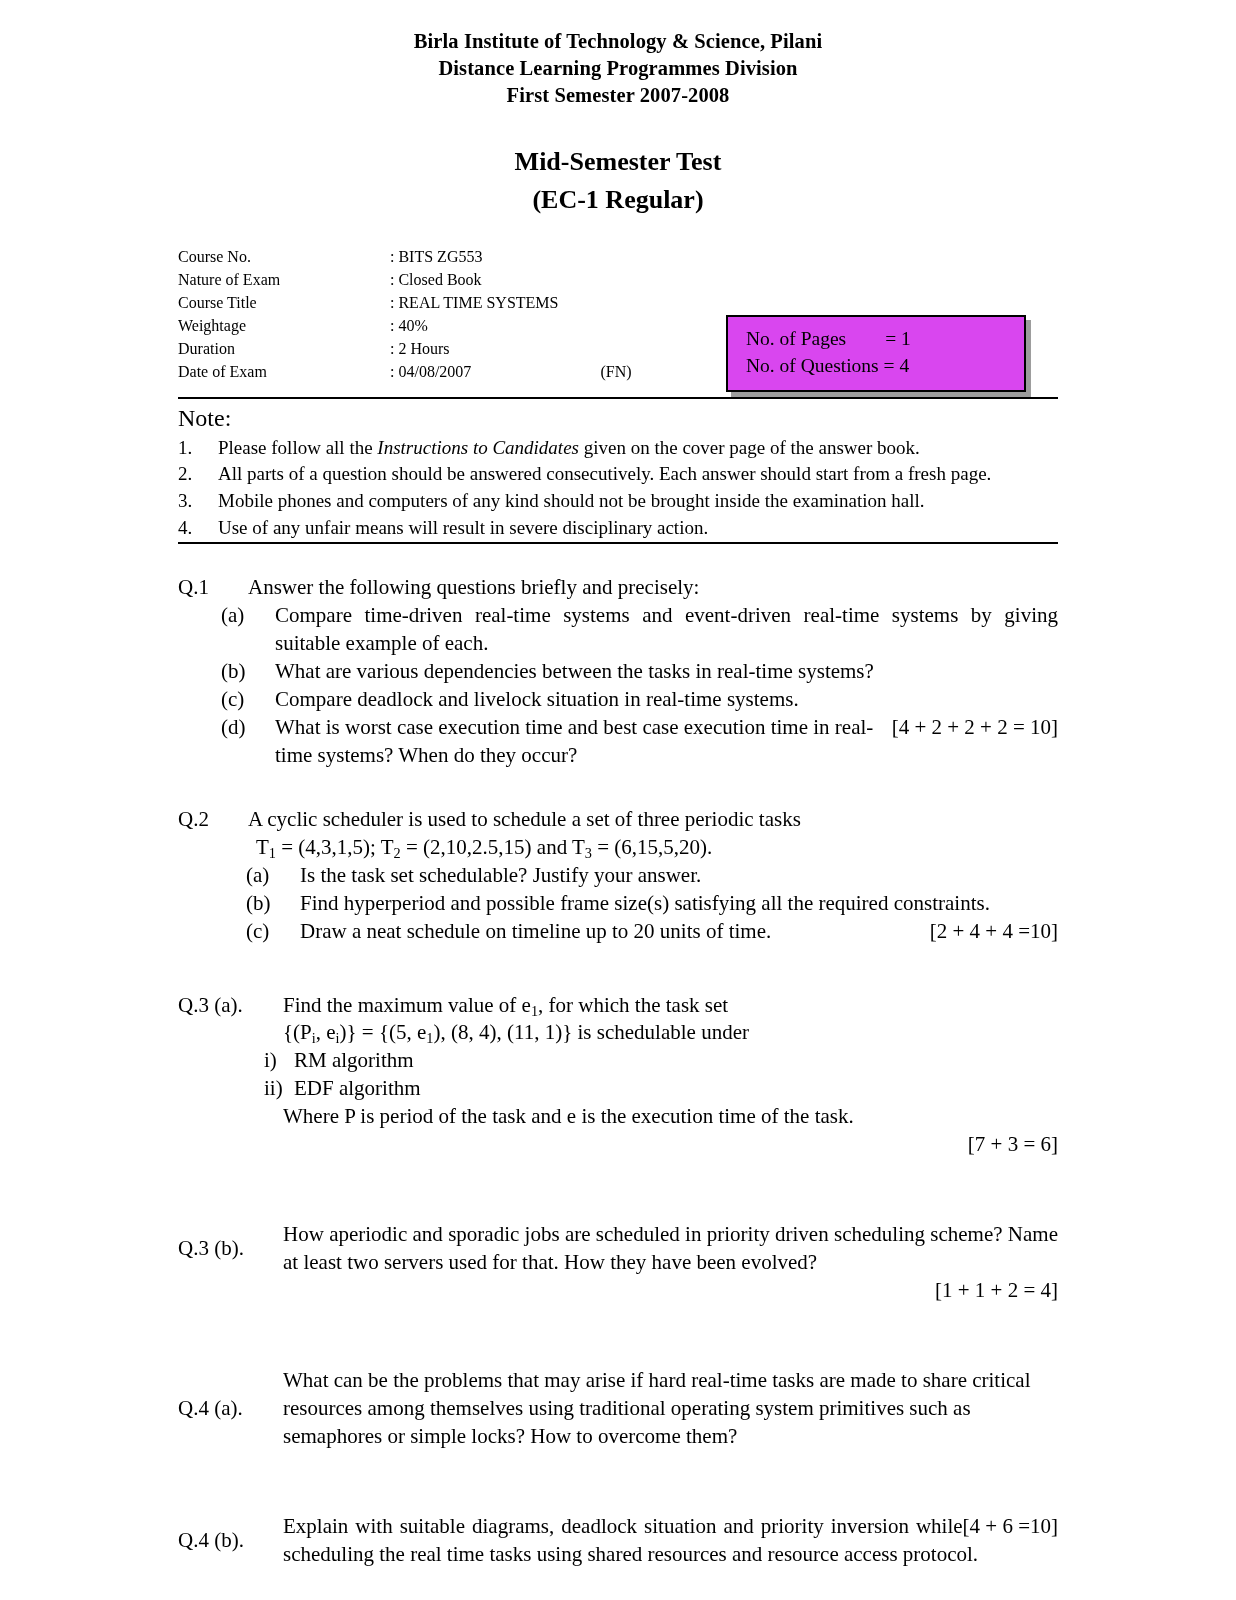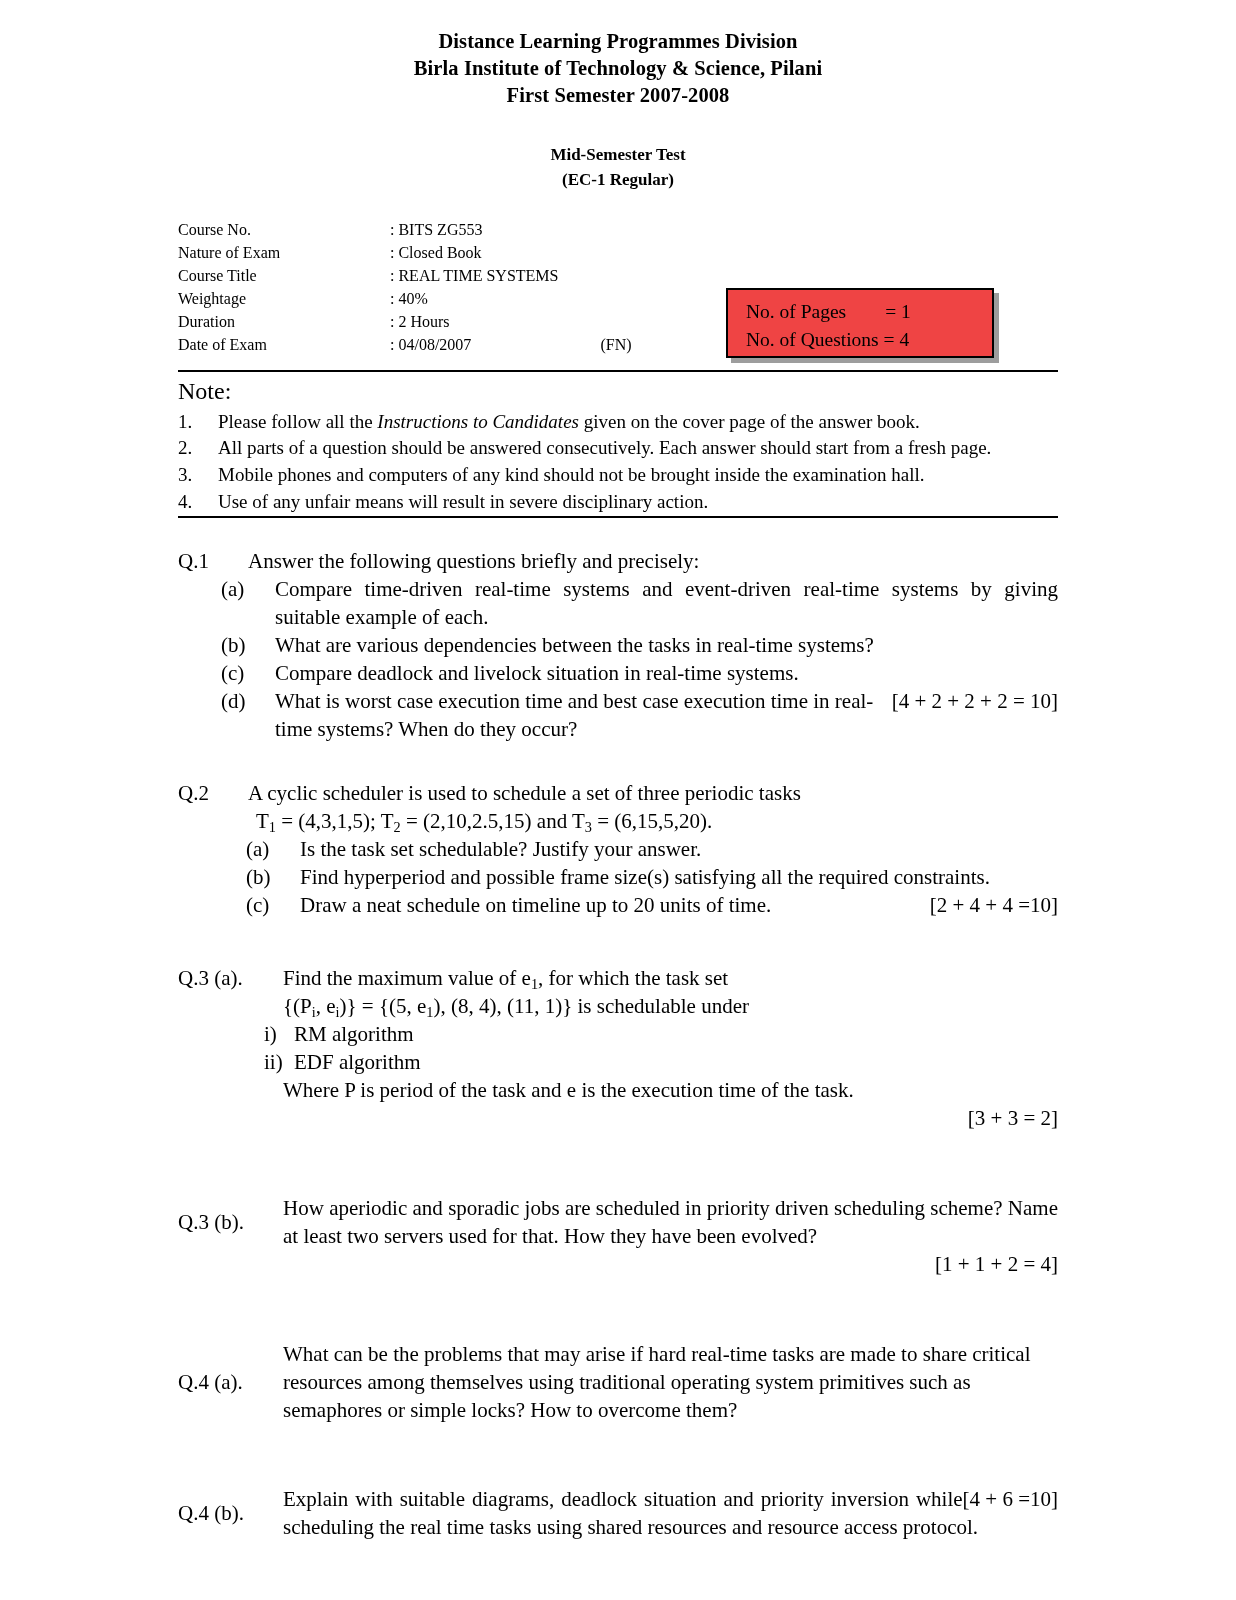--- a/index.html
+++ b/index.html
@@ -178,8 +178,8 @@
 <div class="page">
 
   <div class="doc-header">
+    <div class="line">Birla Institute of Technology &amp; Science, Pilani</div>
     <div class="line">Distance Learning Programmes Division</div>
-    <div class="line">Birla Institute of Technology &amp; Science, Pilani</div>
     <div class="line">First Semester 2007-2008</div>
   </div>
 

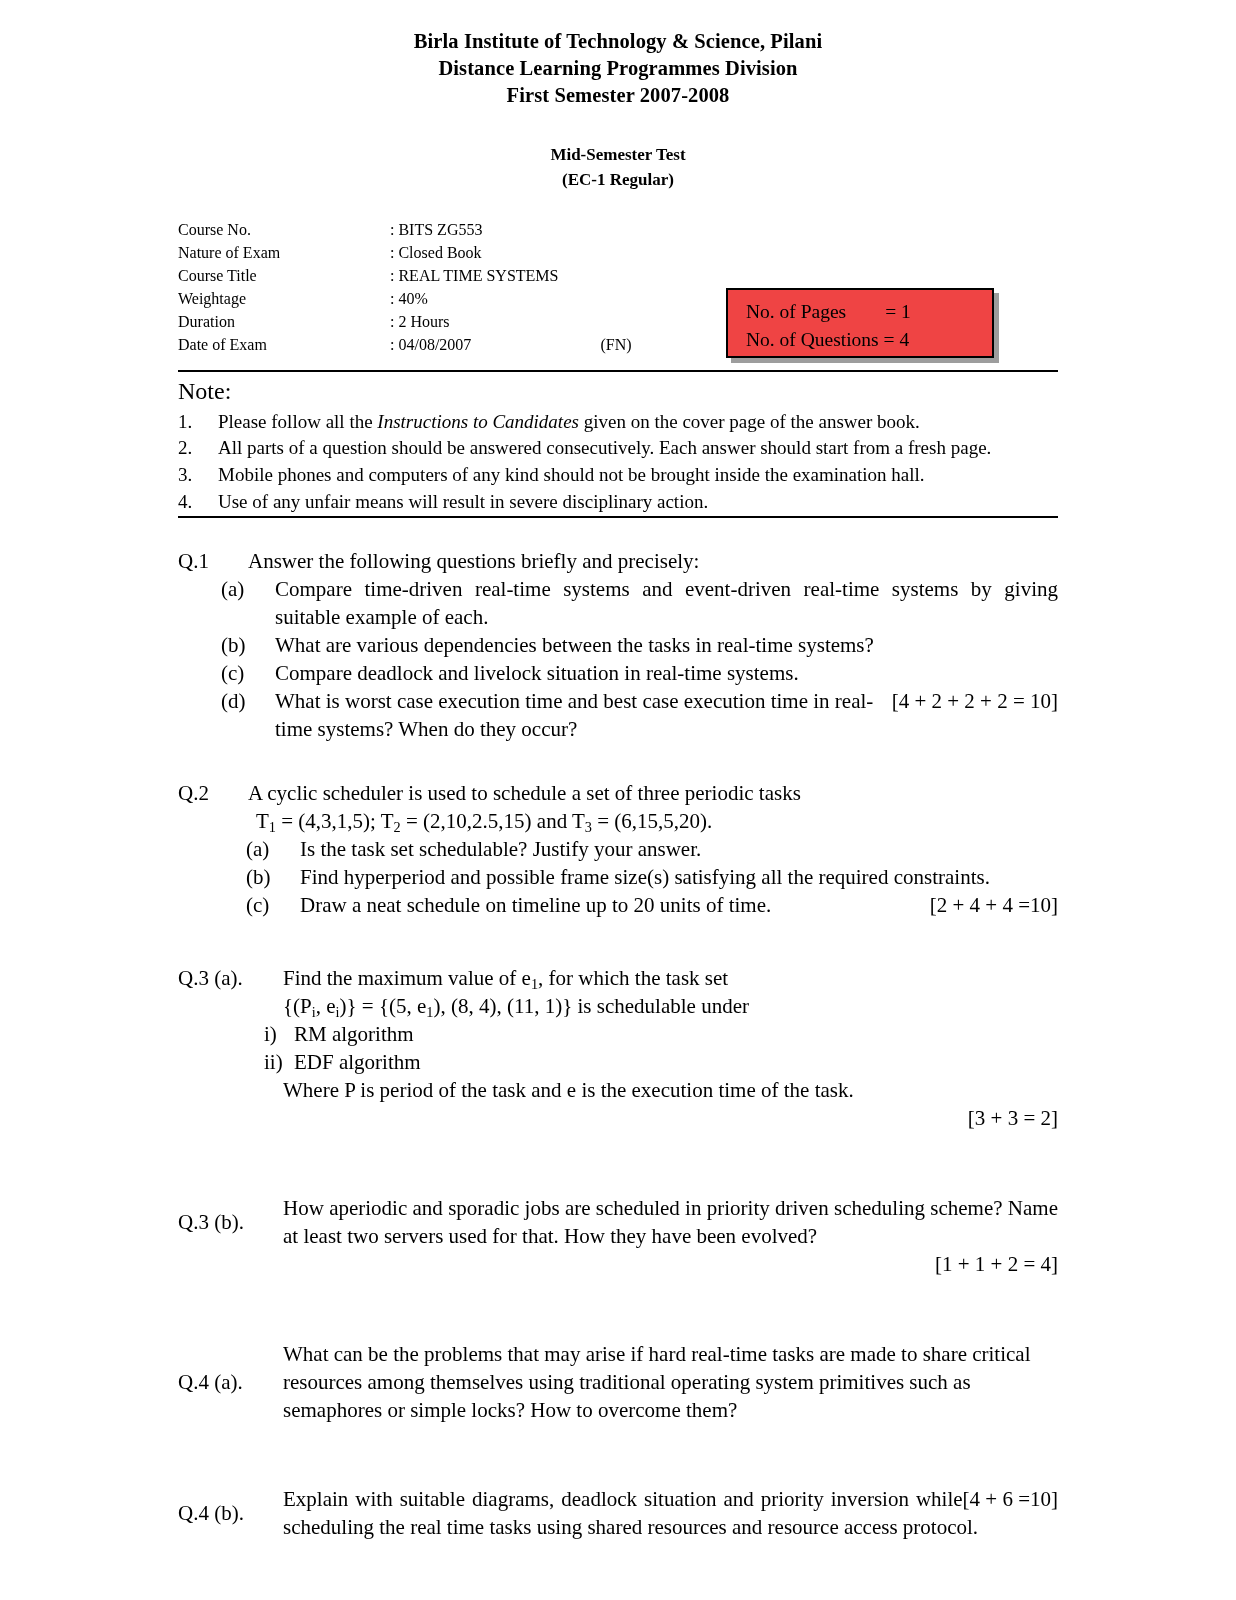--- a/index.html
+++ b/index.html
@@ -42,7 +42,7 @@
   }
   .exam-title-block .line {
     font-weight: bold;
-    font-size: 17px;
+    font-size: 26px;
     text-align: center;
   }
 

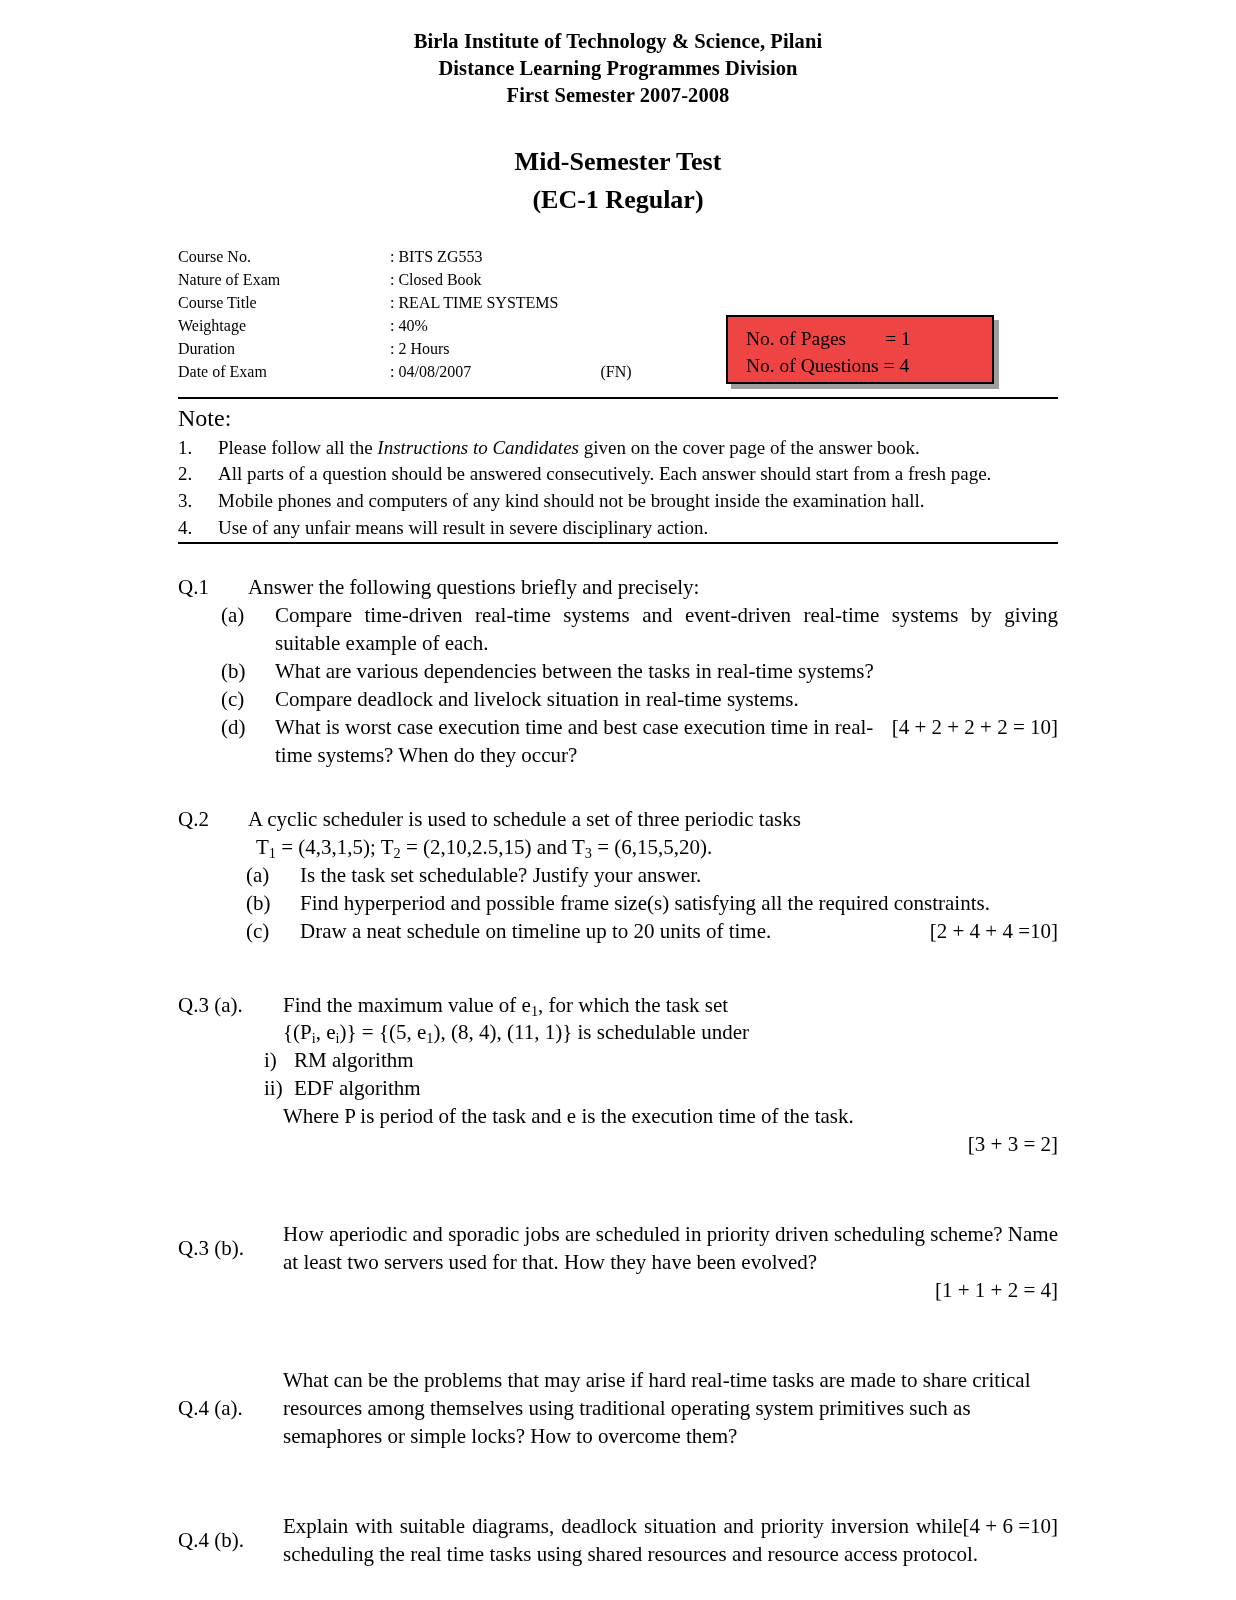--- a/index.html
+++ b/index.html
@@ -70,11 +70,11 @@
     position: absolute;
     left: 726px;
     top: 66px;
-    width: 268px;
+    width: 300px;
     box-sizing: border-box;
     border: 2px solid #000000;
-    background: #ef4444;
-    padding: 8px 0 2px 18px;
+    background: #d946ef;
+    padding: 8px 0 10px 18px;
     box-shadow: 5px 5px 0 0 #9d9d9d;
     font-size: 19.5px;
     line-height: 1.42;

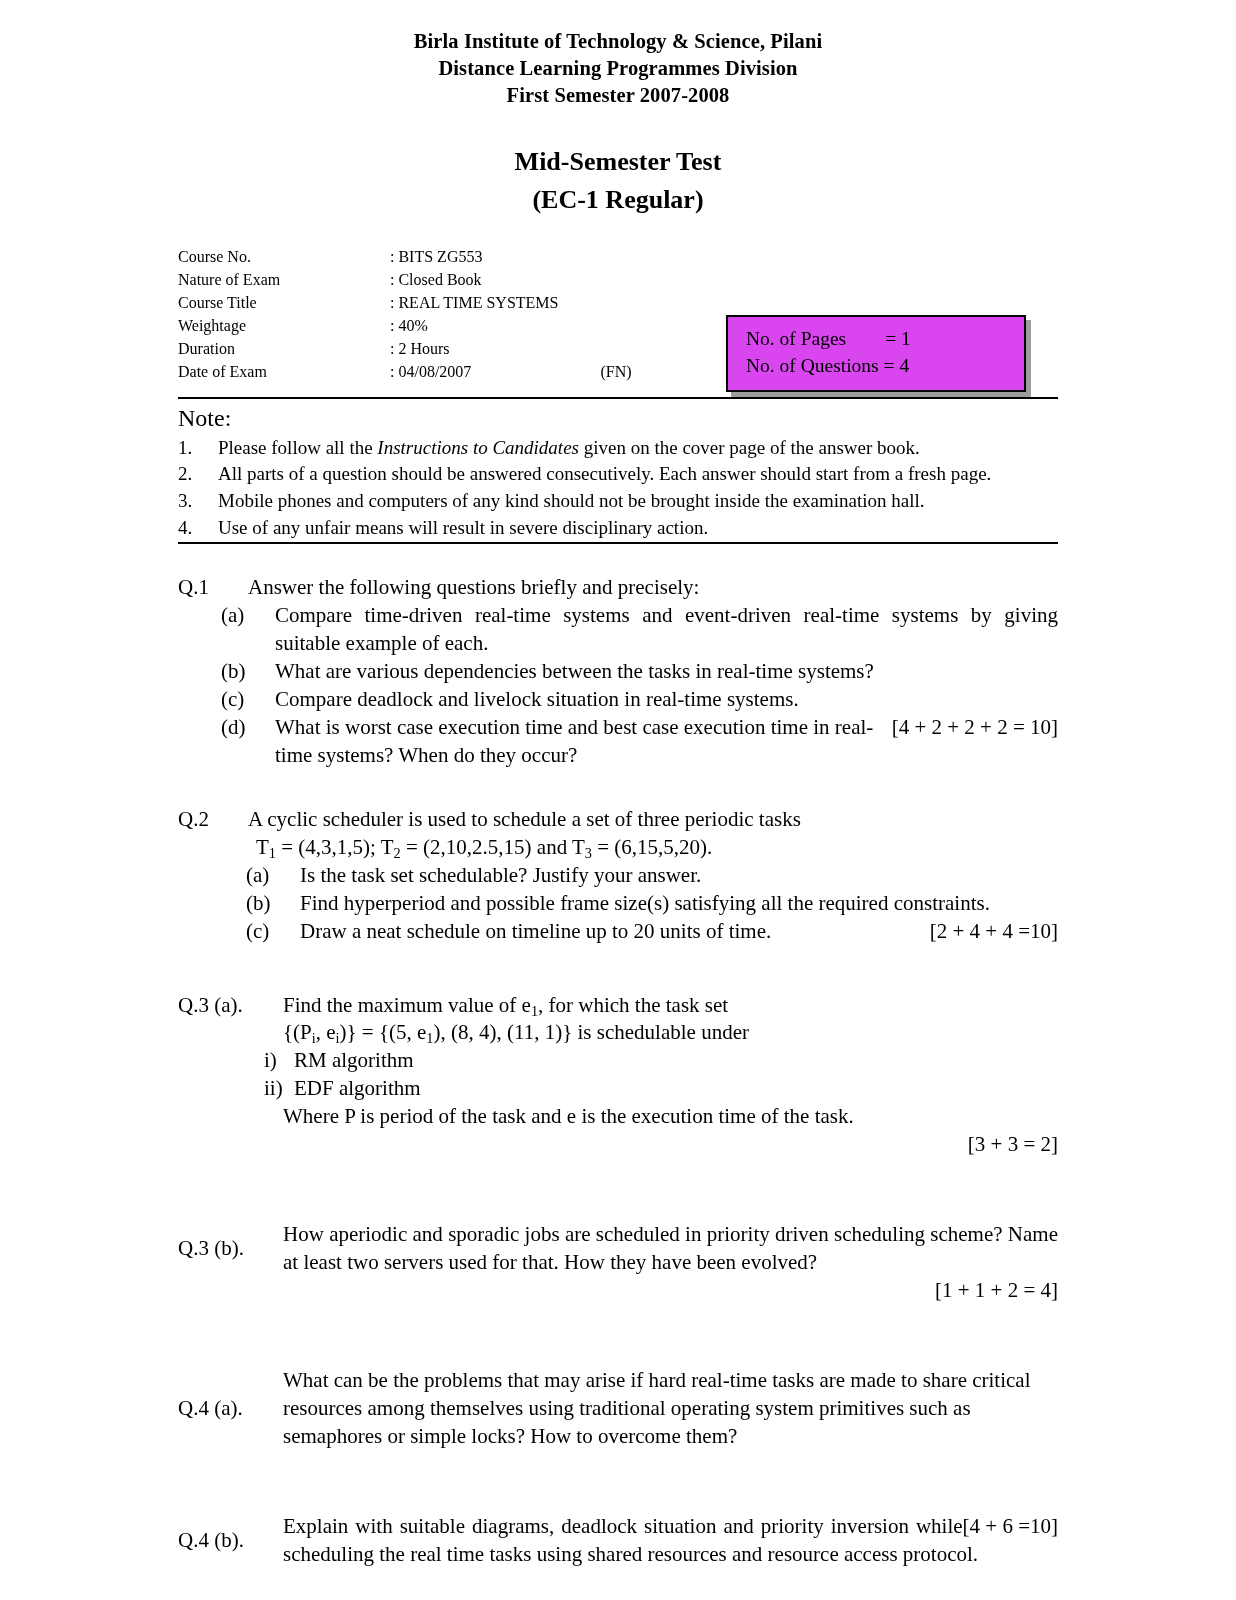--- a/index.html
+++ b/index.html
@@ -340,7 +340,7 @@
       </div>
 
       <div class="indent-3">Where P is period of the task and e is the execution time of the task.</div>
-      <div class="marks-right">[3 + 3 = 2]</div>
+      <div class="marks-right">[7 + 3 = 6]</div>
     </div>
 
     <div class="gap-lg"></div>

